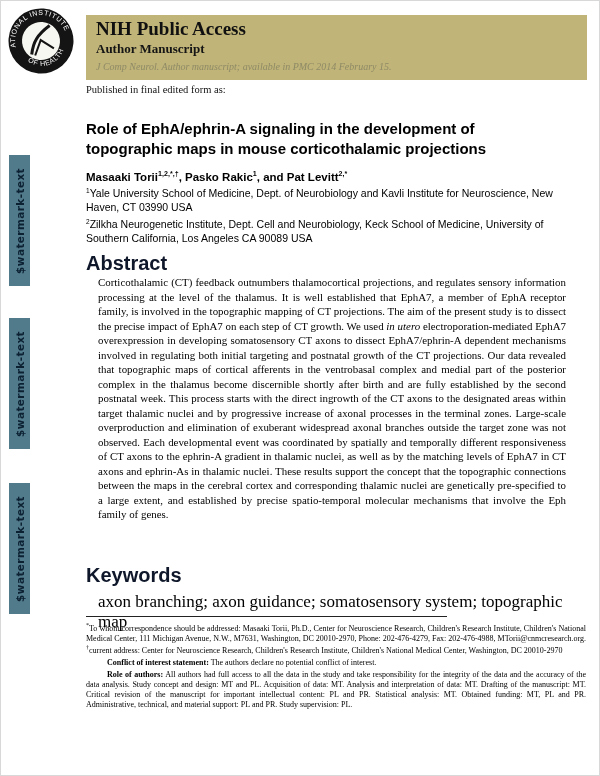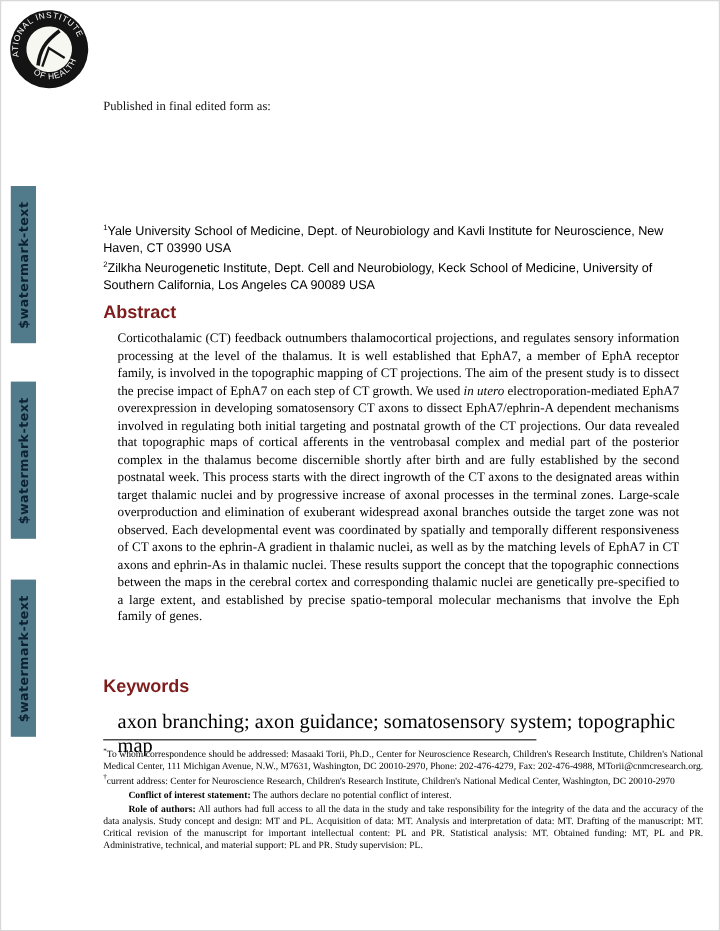--- a/index.html
+++ b/index.html
@@ -141,6 +141,11 @@
     </svg>
   </div>
 
+  <div class="header-band">
+    <div class="hb-title">NIH Public Access</div>
+    <div class="hb-sub">Author Manuscript</div>
+    <div class="hb-journal">J Comp Neurol. Author manuscript; available in PMC 2014 February 15.</div>
+  </div>
 
   <main class="content">
 

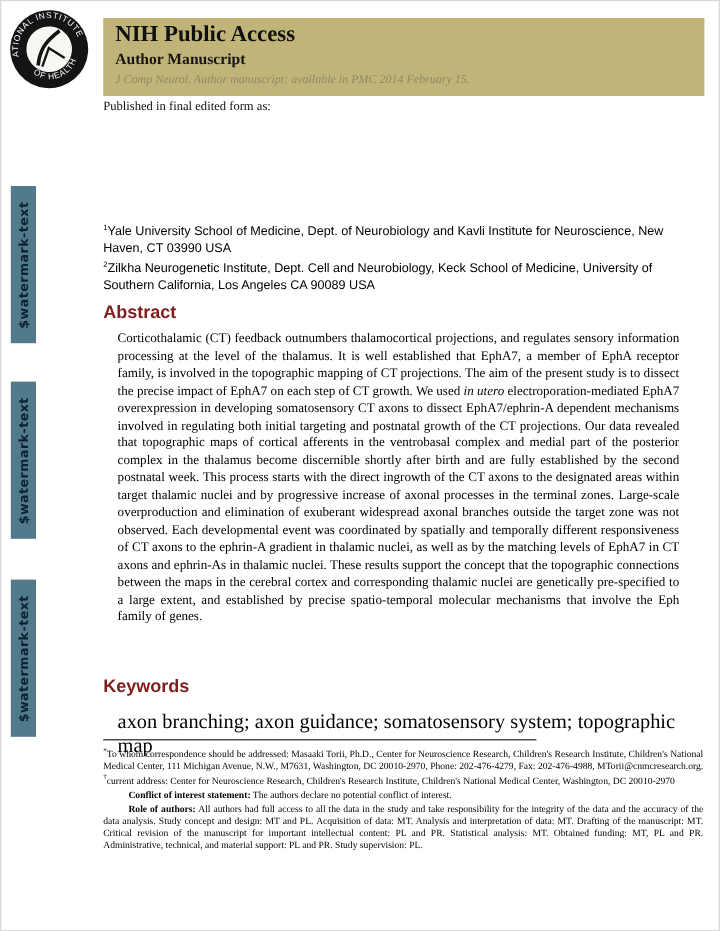--- a/index.html
+++ b/index.html
@@ -152,6 +152,7 @@
     <div class="pub-line">Published in final edited form as:</div>
 
 
+    <h1 class="article-title">Role of EphA/ephrin-A signaling in the development of topographic maps in mouse corticothalamic projections</h1>
 
 
     <div class="aff aff-1">

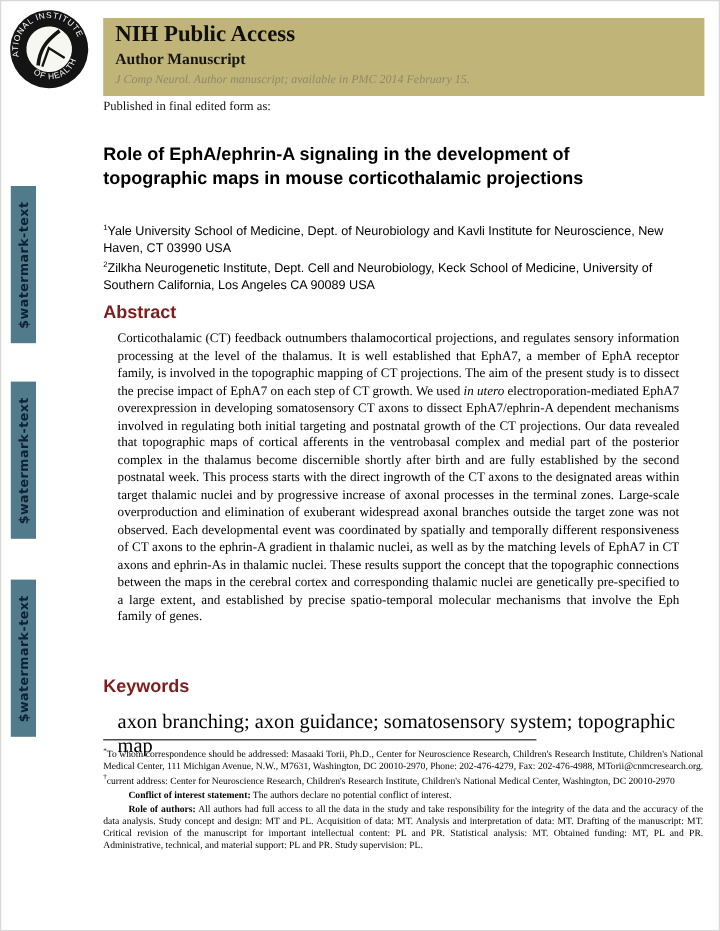--- a/index.html
+++ b/index.html
@@ -154,6 +154,9 @@
 
     <h1 class="article-title">Role of EphA/ephrin-A signaling in the development of topographic maps in mouse corticothalamic projections</h1>
 
+    <div class="authors-line">
+      <span>Masaaki Torii</span><sup>1,2,*,†</sup><span>, </span><span>Pasko Rakic</span><sup>1</sup><span>, and </span><span>Pat Levitt</span><sup>2,*</sup>
+    </div>
 
     <div class="aff aff-1">
       <sup>1</sup><span>Yale University School of Medicine, Dept. of Neurobiology and Kavli Institute for Neuroscience, New Haven, CT 03990 USA</span>

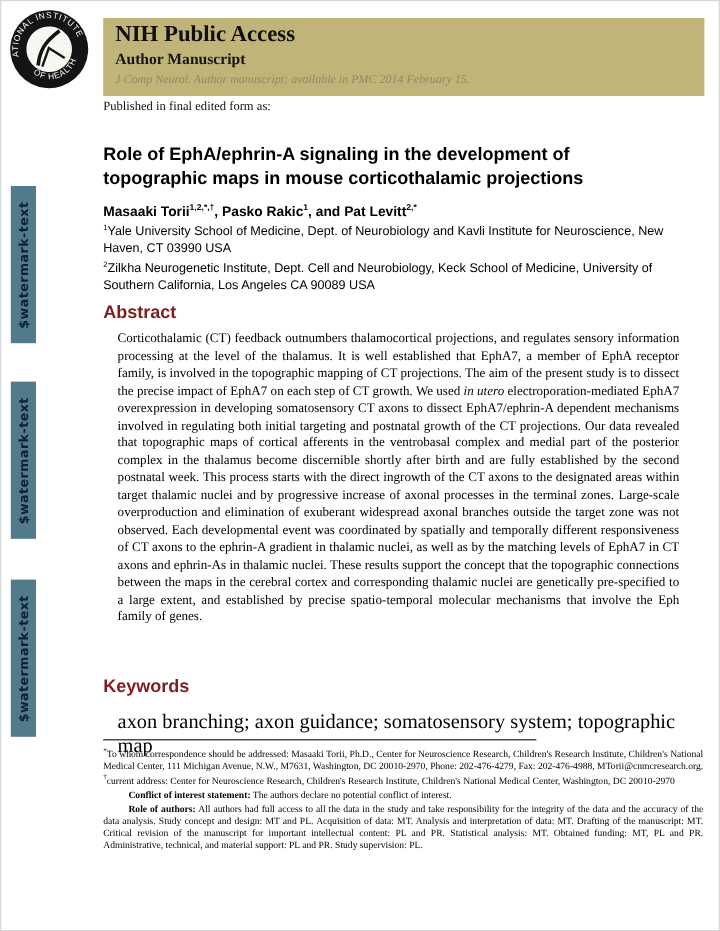--- a/index.html
+++ b/index.html
@@ -79,7 +79,7 @@
   .section-h {
     left:0;
     font-family:"Liberation Sans", sans-serif;
-    font-weight:bold; font-size:15px; color:#7f1d1d;
+    font-weight:bold; font-size:20px; color:#0f172a;
   }
   .abstract-h { top:252px; }
   .abstract-p {

